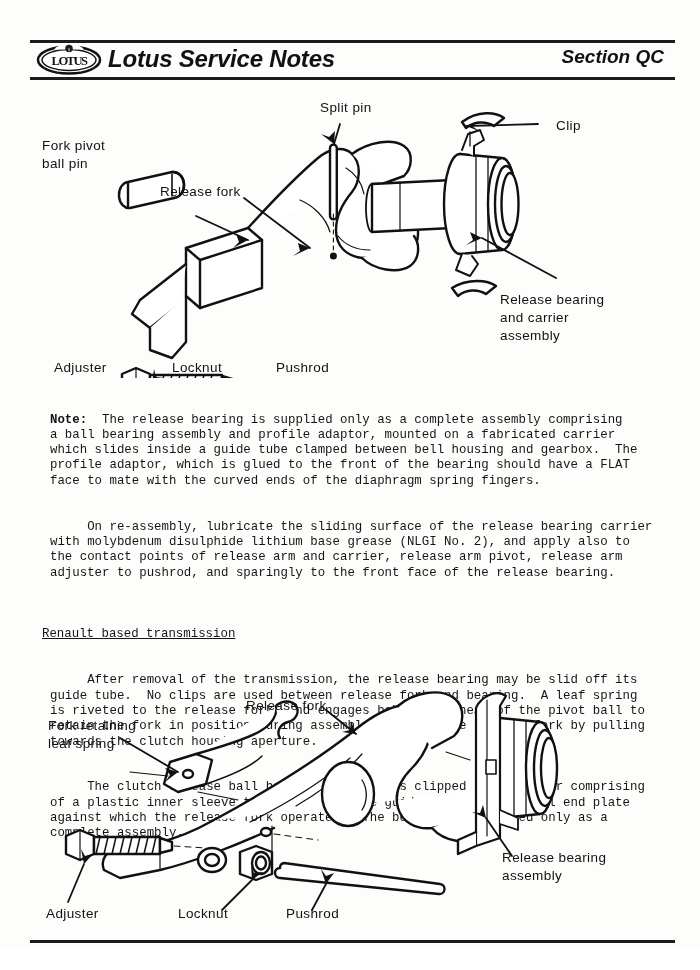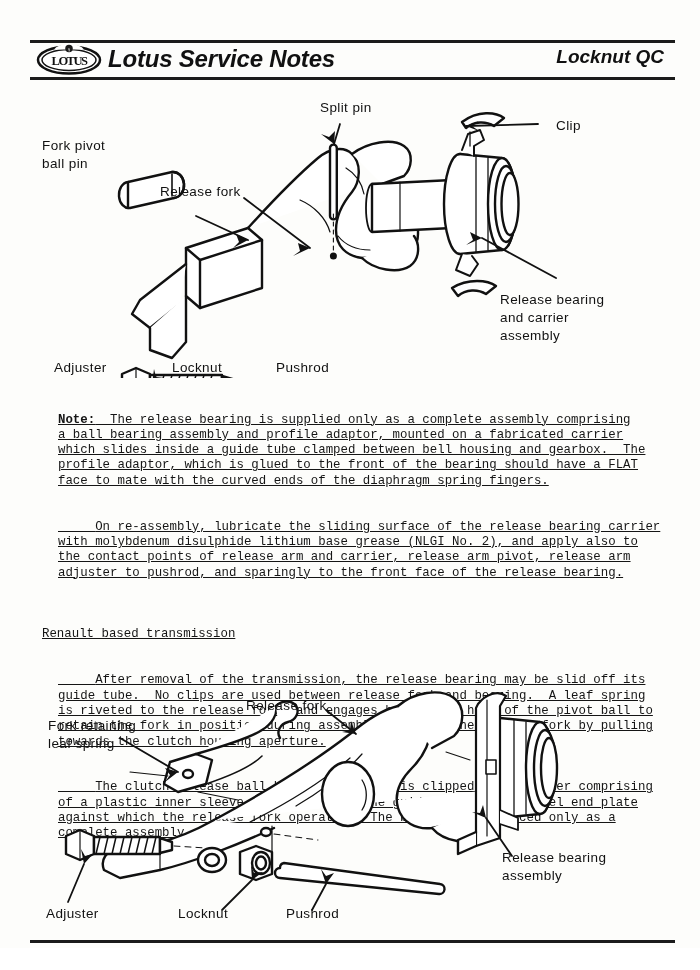--- a/index.html
+++ b/index.html
@@ -138,7 +138,7 @@
     </svg>
 
     <div id="brand-title">Lotus Service Notes</div>
-    <div id="section-title">Locknut QC</div>
+    <div id="section-title">Section QC</div>
 
     <div class="rule-bottom"></div>
   </div>

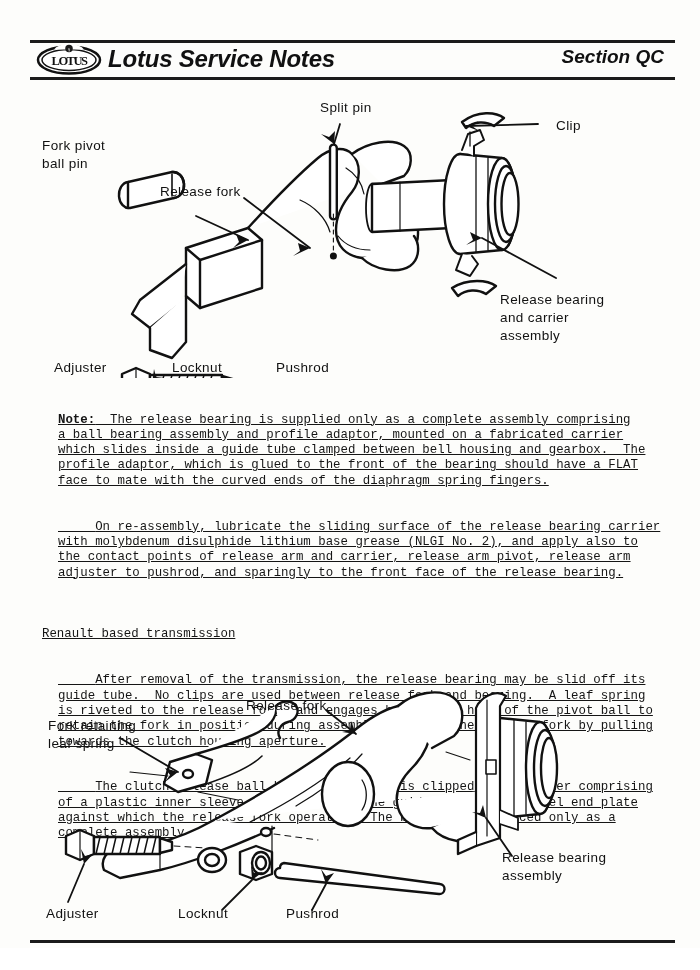--- a/index.html
+++ b/index.html
@@ -91,7 +91,7 @@
     color: #151515;
     white-space: pre-wrap;
   }
-  #body-text .para { margin: 0 0 0 16px; text-decoration: underline; }
+  #body-text .para { margin: 0 0 0 8px; }
   #body-text .note-lead { font-weight: bold; }
   .subhead {
     font-family: "Liberation Mono", monospace;

